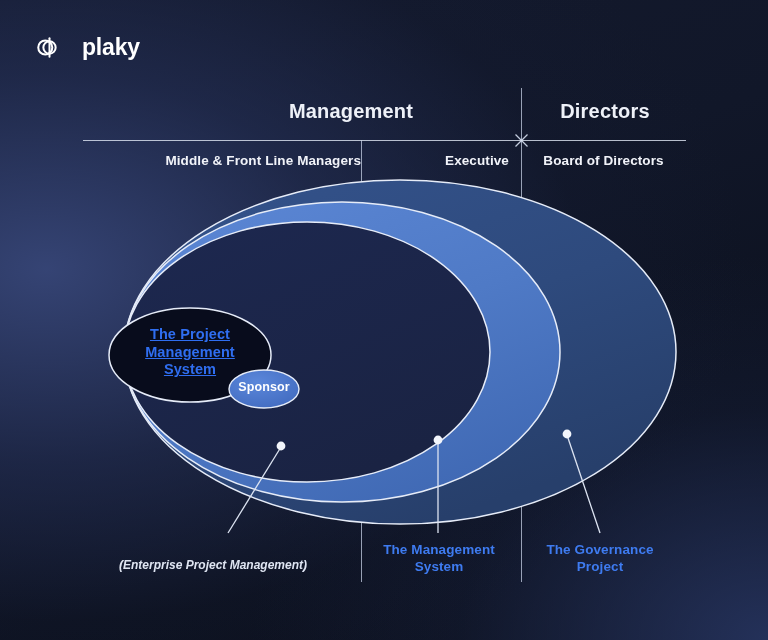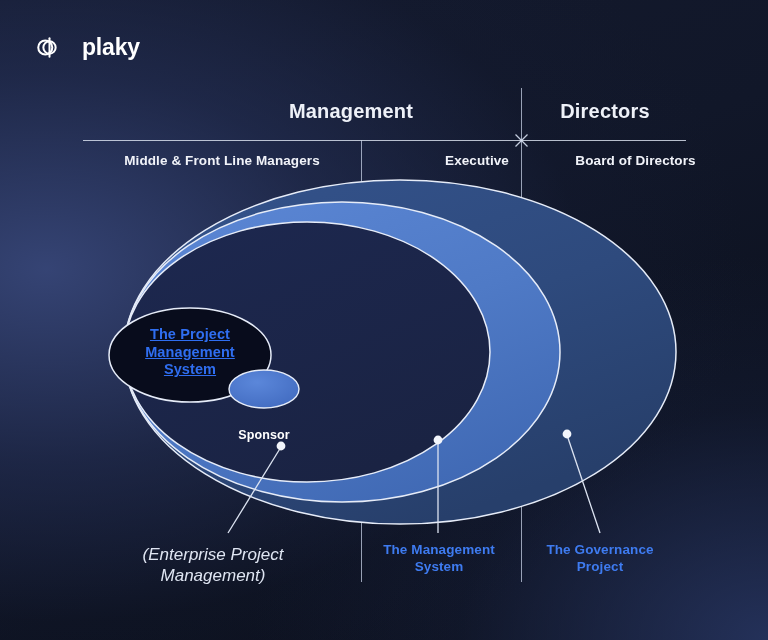--- a/index.html
+++ b/index.html
@@ -64,7 +64,7 @@
     text-align: center;
     white-space: nowrap;
   }
-  #role-middle    { left: 83px;  top: 153px; width: 278px; }
+  #role-middle    { left: 83px;  top: 153px; width: 278px; text-align: right; }
   #role-executive { left: 361px; top: 153px; width: 160px; margin-left: 36px; }
   #role-board     { left: 521px; top: 153px; width: 165px; padding-left: 32px; }
 

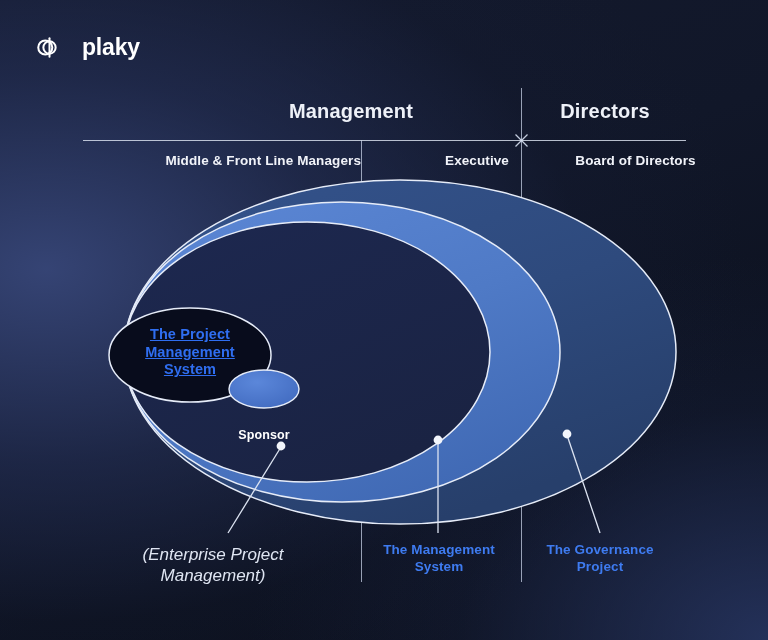--- a/index.html
+++ b/index.html
@@ -66,7 +66,7 @@
   }
   #role-middle    { left: 83px;  top: 153px; width: 278px; text-align: right; }
   #role-executive { left: 361px; top: 153px; width: 160px; margin-left: 36px; }
-  #role-board     { left: 521px; top: 153px; width: 165px; padding-left: 32px; }
+  #role-board     { left: 521px; top: 153px; width: 165px; }
 
   .rule-h {
     position: absolute;

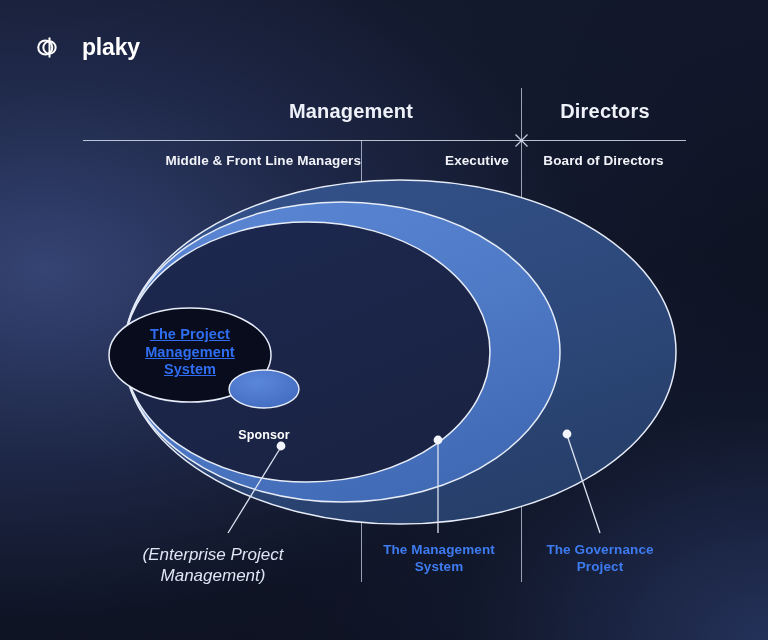--- a/index.html
+++ b/index.html
@@ -125,7 +125,6 @@
     font-size: 12.5px;
     font-weight: 700;
     letter-spacing: 0.1px;
-    margin-top: 48px;
   }
 
   

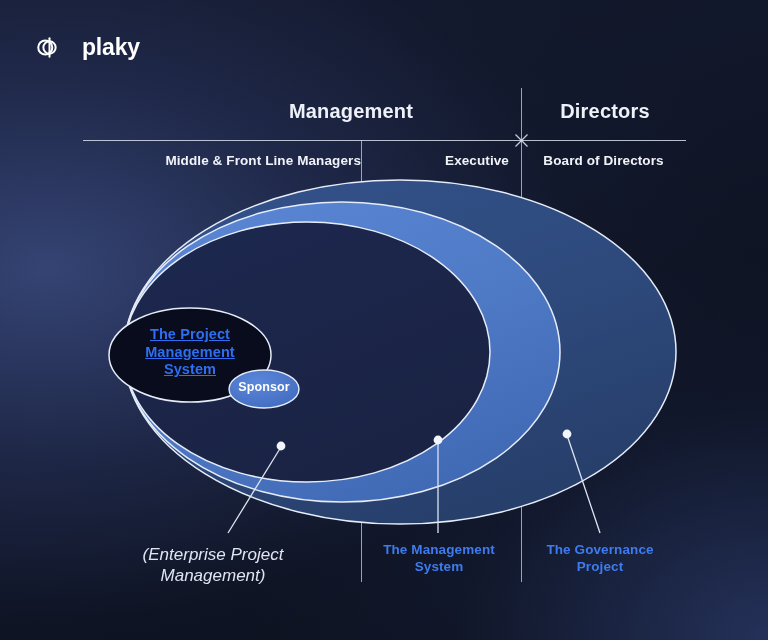--- a/index.html
+++ b/index.html
@@ -140,10 +140,10 @@
   .callout .sub {
     display: block;
     color: #dfe5f2;
-    font-size: 17px;
-    font-weight: 400;
+    font-size: 12px;
+    font-weight: 700;
     font-style: italic;
-    margin-top: 2px;
+    margin-top: 16px;
     letter-spacing: 0;
   }
   #callout-delivery   { left: 88px;  top: 542px; width: 250px; }

